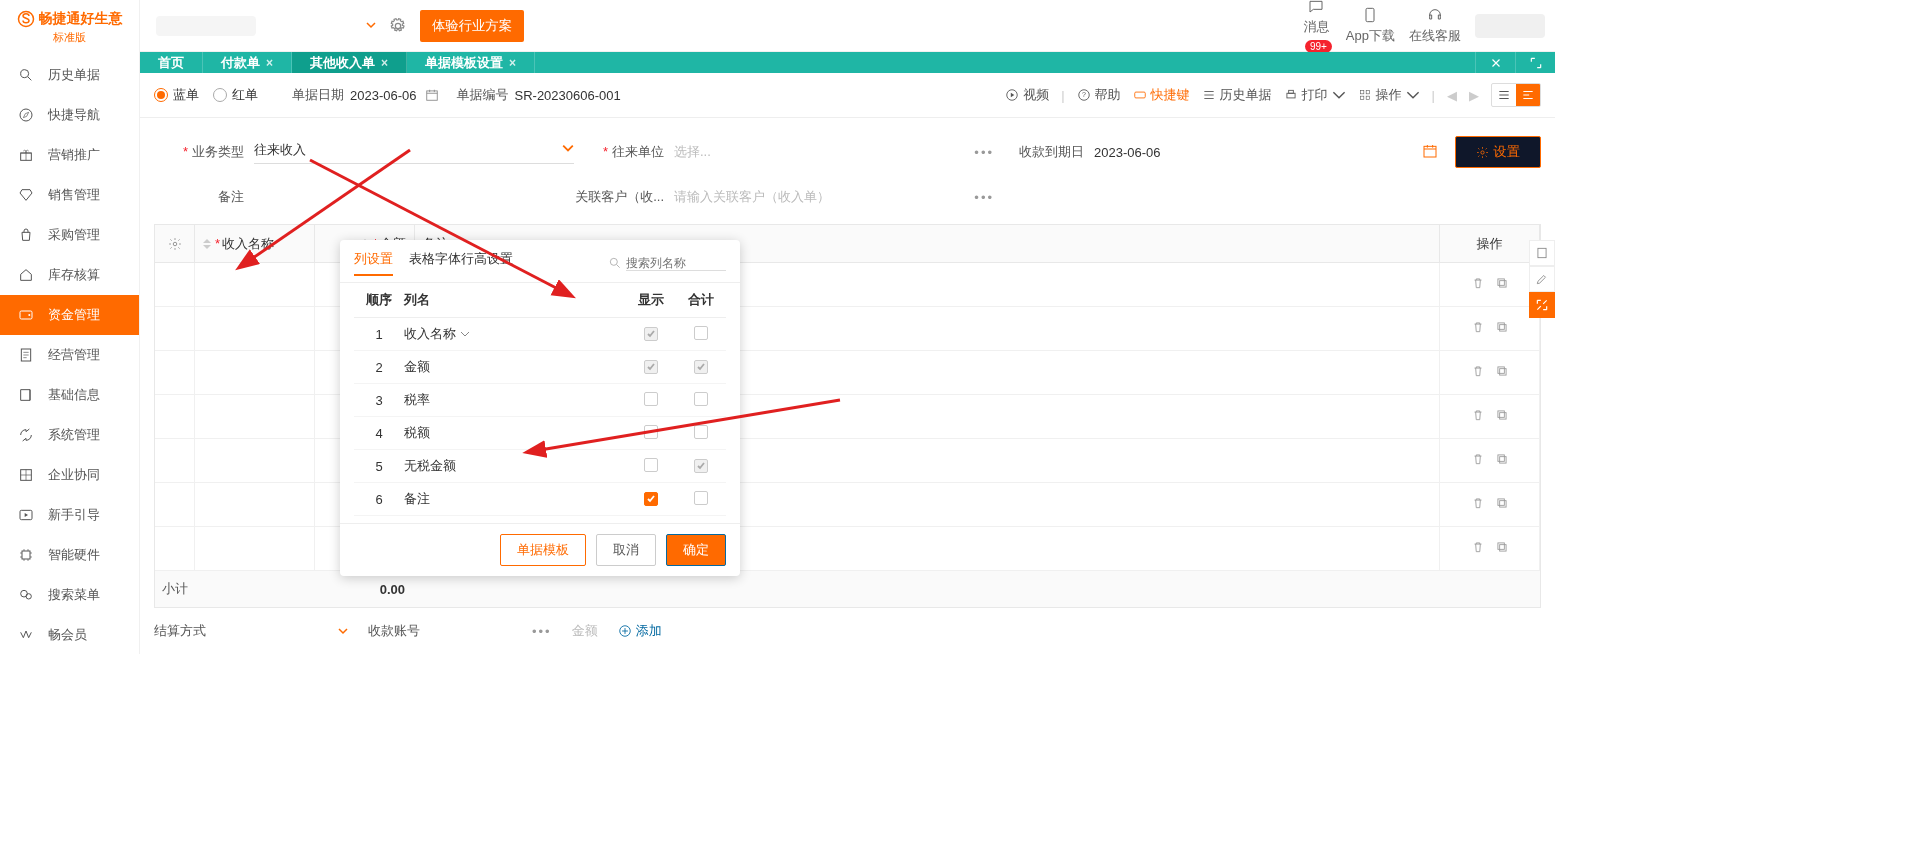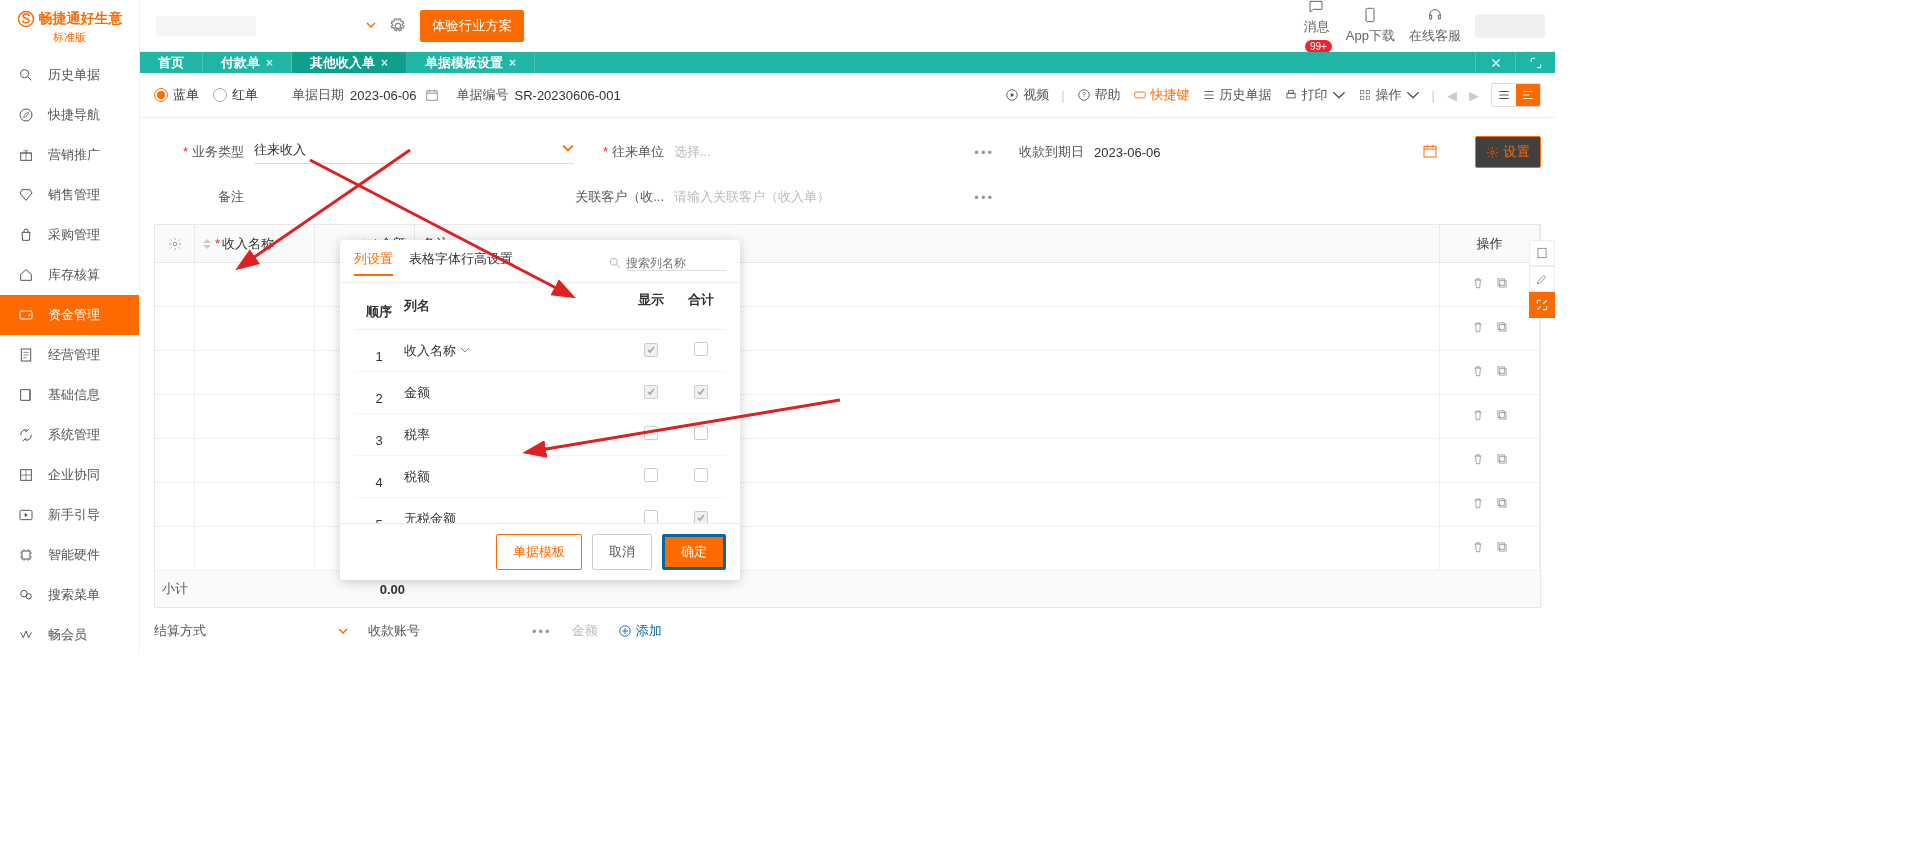--- a/index.html
+++ b/index.html
@@ -74,7 +74,7 @@
 .form-group .fval .chev-down { margin-left: auto; color: #ff6a00; }
 .form-group .fval .chev-down svg { width: 12px; height: 12px; }
 .form-group .fval .dots { margin-left: auto; color: #999; letter-spacing: 2px; cursor: pointer; }
-.settings-btn { margin-left: auto; border: 1px solid #ff6a00; color: #ff6a00; background: #404040; padding: 6px 10px; border-radius: 2px; cursor: pointer; display: flex; align-items: center; gap: 4px; }
+.settings-btn { margin-left: auto; border: 1px solid #ff6a00; color: #ff6a00; background: #0f172a; padding: 6px 20px; border-radius: 2px; cursor: pointer; display: flex; align-items: center; gap: 4px; }
 .settings-btn svg { width: 13px; height: 13px; }
 .cal-btn { color: #ff6a00; margin-left: 8px; }
 .cal-btn svg { width: 16px; height: 16px; }

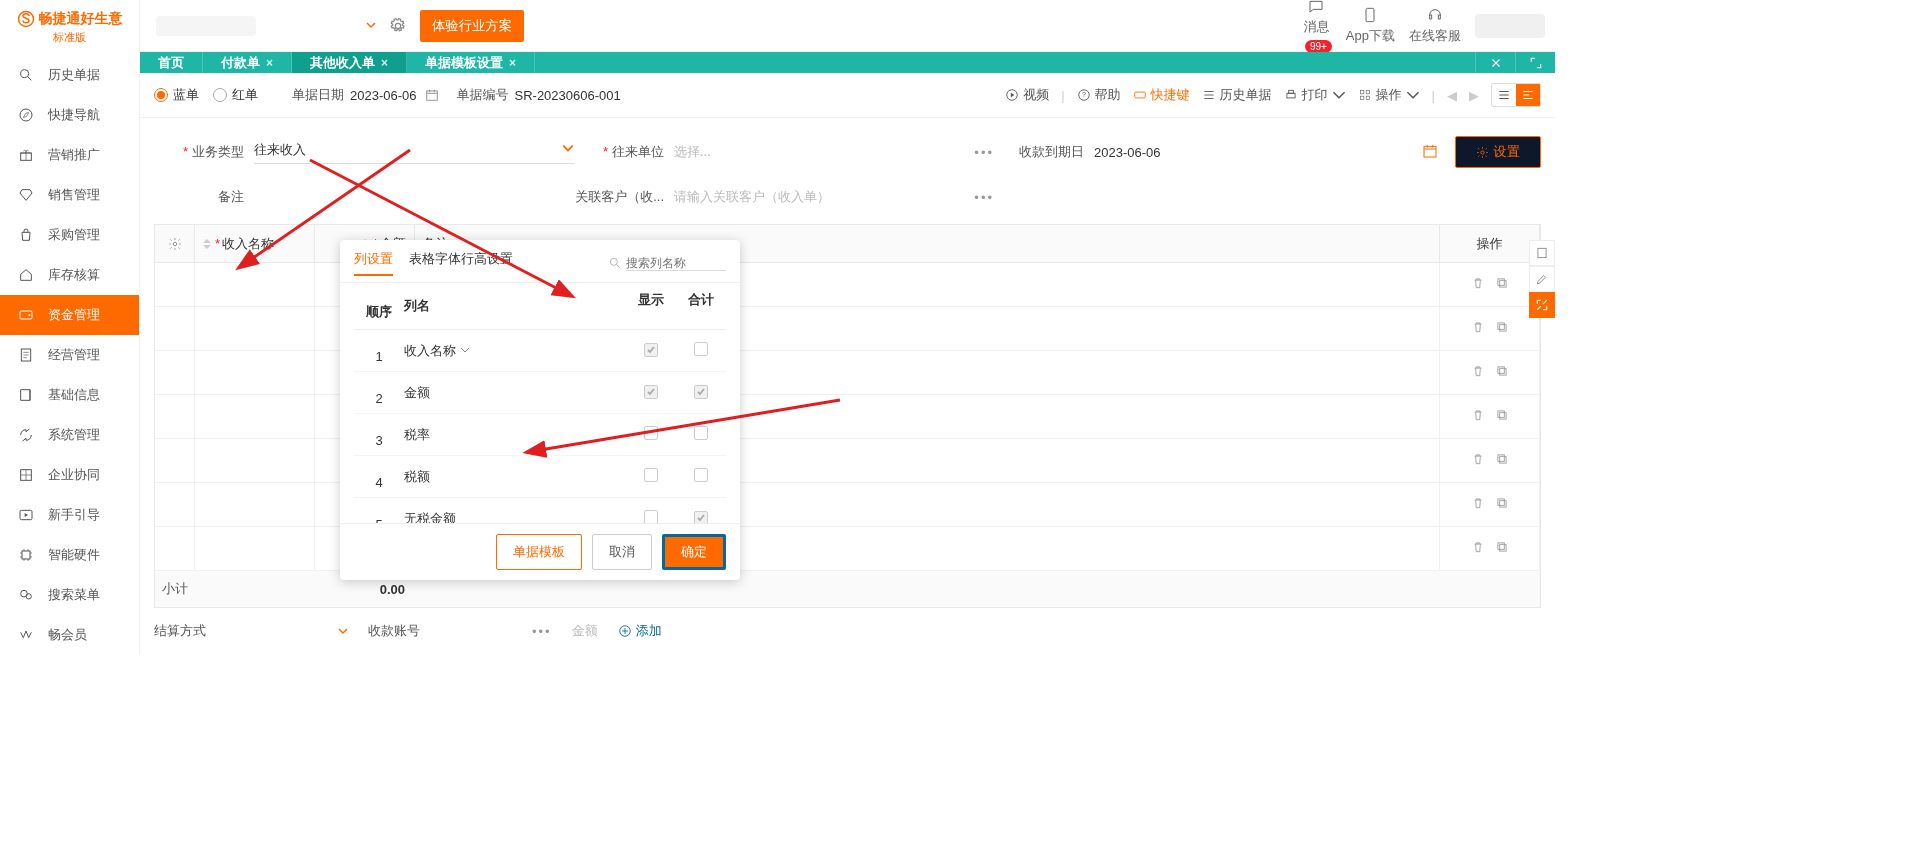--- a/index.html
+++ b/index.html
@@ -120,7 +120,7 @@
 .popover .ptable::-webkit-scrollbar-thumb { background: #ccc; border-radius: 3px; }
 .popover .pthead { display: flex; font-weight: bold; padding: 8px 0; border-bottom: 1px solid #eee; }
 .popover .prow { display: flex; padding: 7px 0; border-bottom: 1px solid #f4f4f4; align-items: center; }
-.popover .pc-order { width: 50px; text-align: center; margin-top: 12px; }
+.popover .pc-order { width: 50px; text-align: center; }
 .popover .pc-name { flex: 1; display: flex; align-items: center; }
 .popover .pc-show, .popover .pc-sum { width: 50px; text-align: center; }
 .chk { width: 14px; height: 14px; border: 1px solid #ccc; border-radius: 2px; display: inline-flex; align-items: center; justify-content: center; background: #fff; }

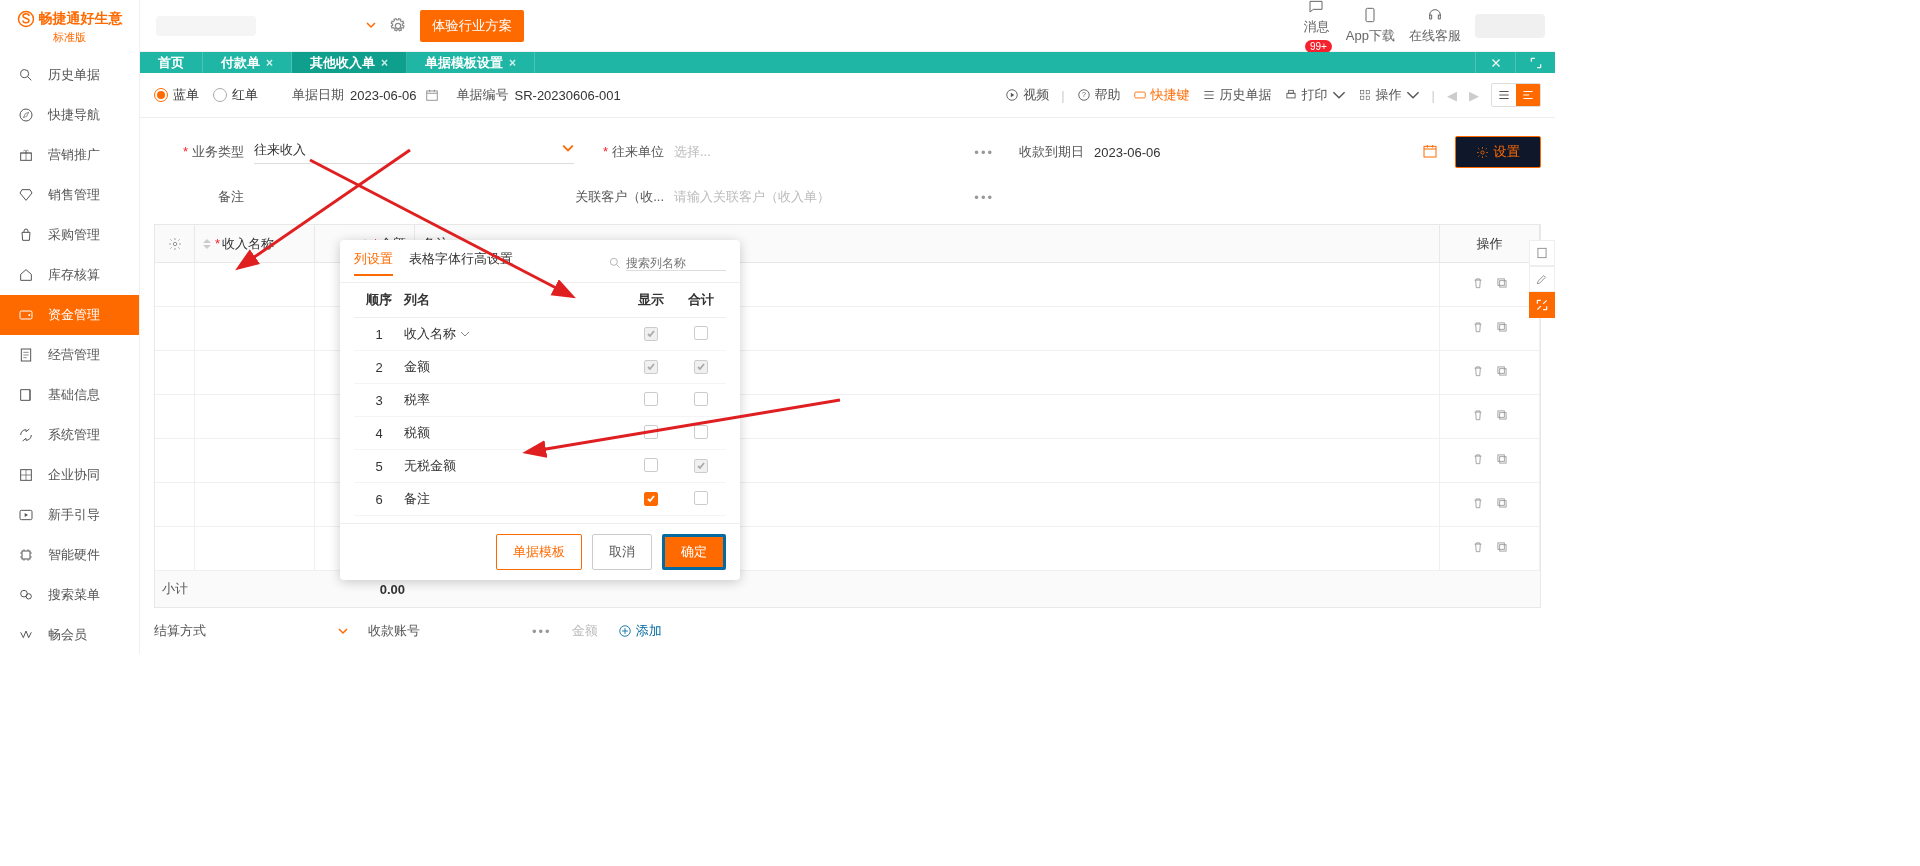--- a/index.html
+++ b/index.html
@@ -131,7 +131,7 @@
 .popover .pfoot button { padding: 6px 16px; border-radius: 2px; cursor: pointer; font-size: 13px; }
 .btn-tpl { background: #fff; border: 1px solid #ff6a00; color: #ff6a00; }
 .btn-cancel { background: #fff; border: 1px solid #ccc; color: #555; }
-.btn-ok { background: #ff6a00; border: 3px solid #0369a1; color: #fff; }
+.btn-ok { background: #ff6a00; border: 1px solid #0369a1; color: #fff; }
 
 .settlement { display: flex; align-items: center; padding: 14px; gap: 20px; color: #555; }
 .settlement .sgroup { display: flex; align-items: center; gap: 6px; }

